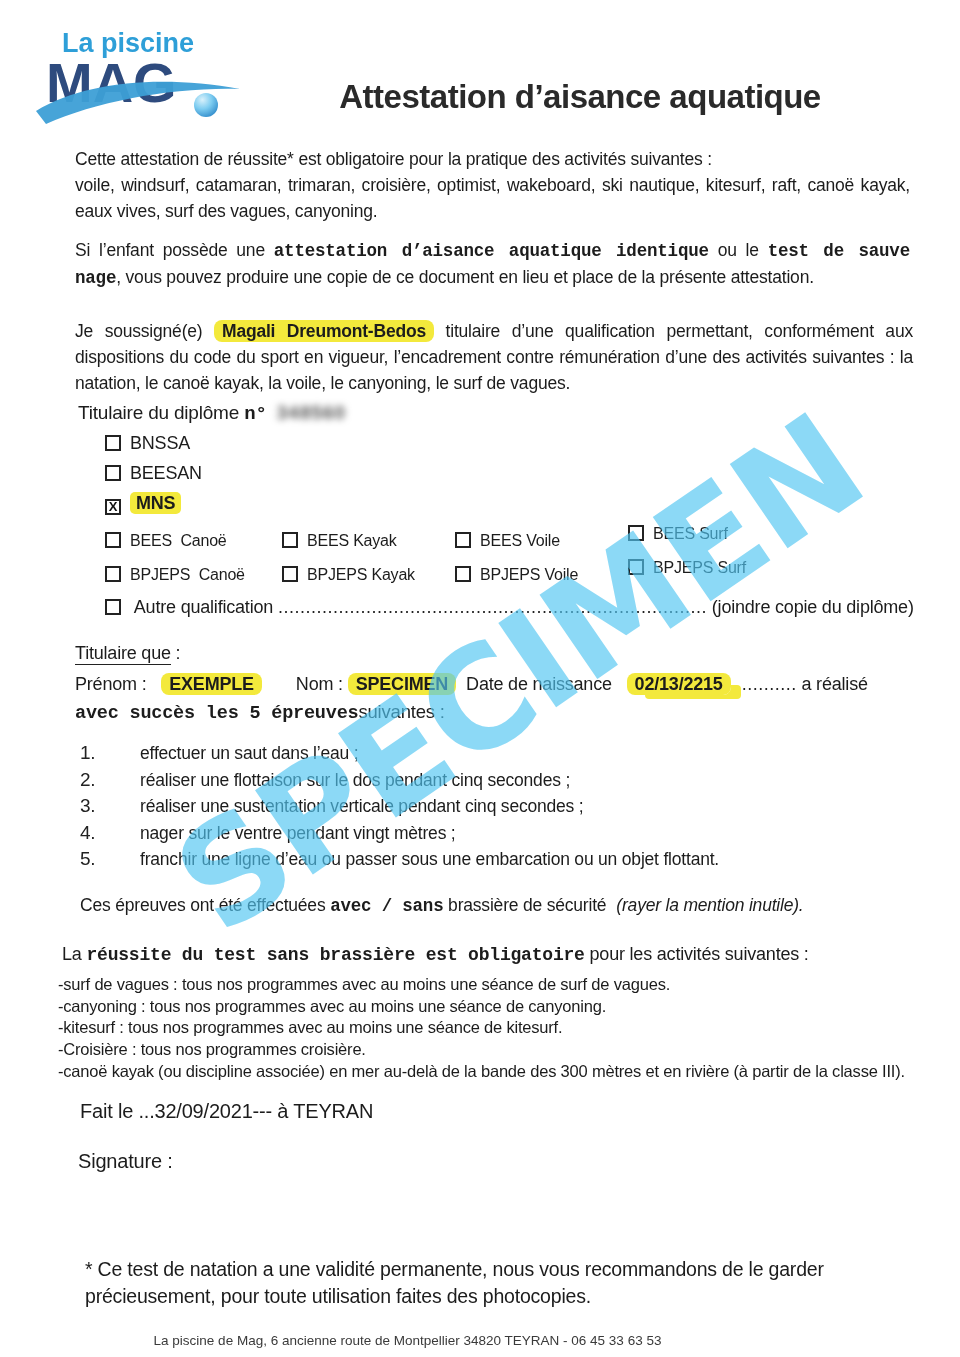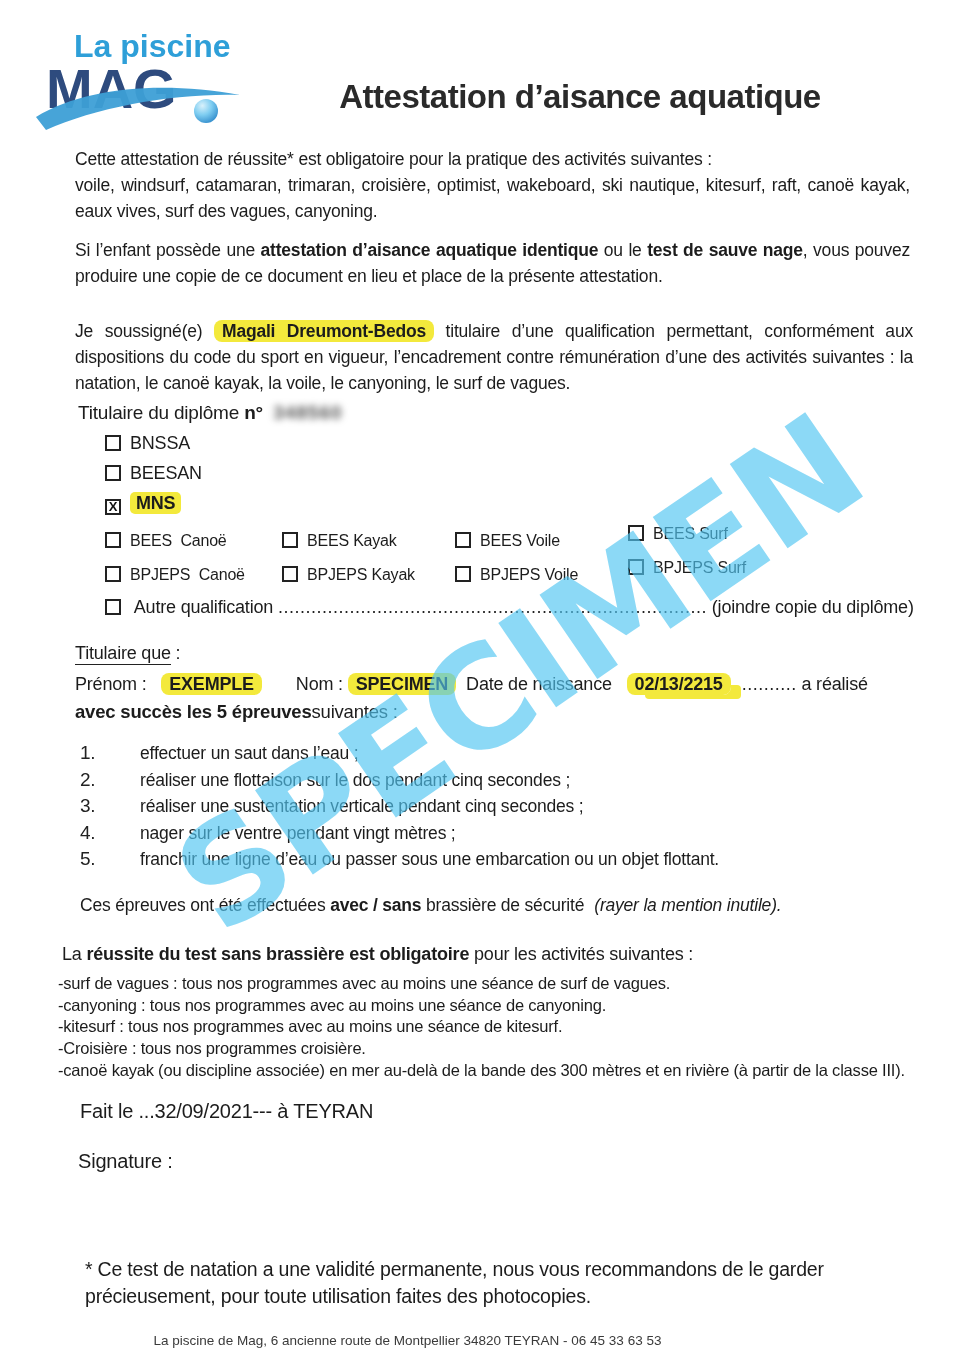--- a/index.html
+++ b/index.html
@@ -10,7 +10,7 @@
   }
   
   .logo{position:absolute;left:46px;top:28px;width:200px;height:95px;}
-  .logo-top{font-size:32px;font-weight:bold;color:var(--logo-light-blue);margin-left:28px;letter-spacing:0;}
+  .logo-top{font-size:27px;font-weight:bold;color:var(--logo-light-blue);margin-left:16px;letter-spacing:0;}
   .logo-mag-wrap{position:relative;margin-top:-4px;}
   .logo-mag{font-size:56px;line-height:56px;font-weight:bold;color:var(--logo-navy);letter-spacing:0;}
   .logo-swoosh{position:absolute;left:-12px;top:14px;width:210px;height:58px;pointer-events:none;}

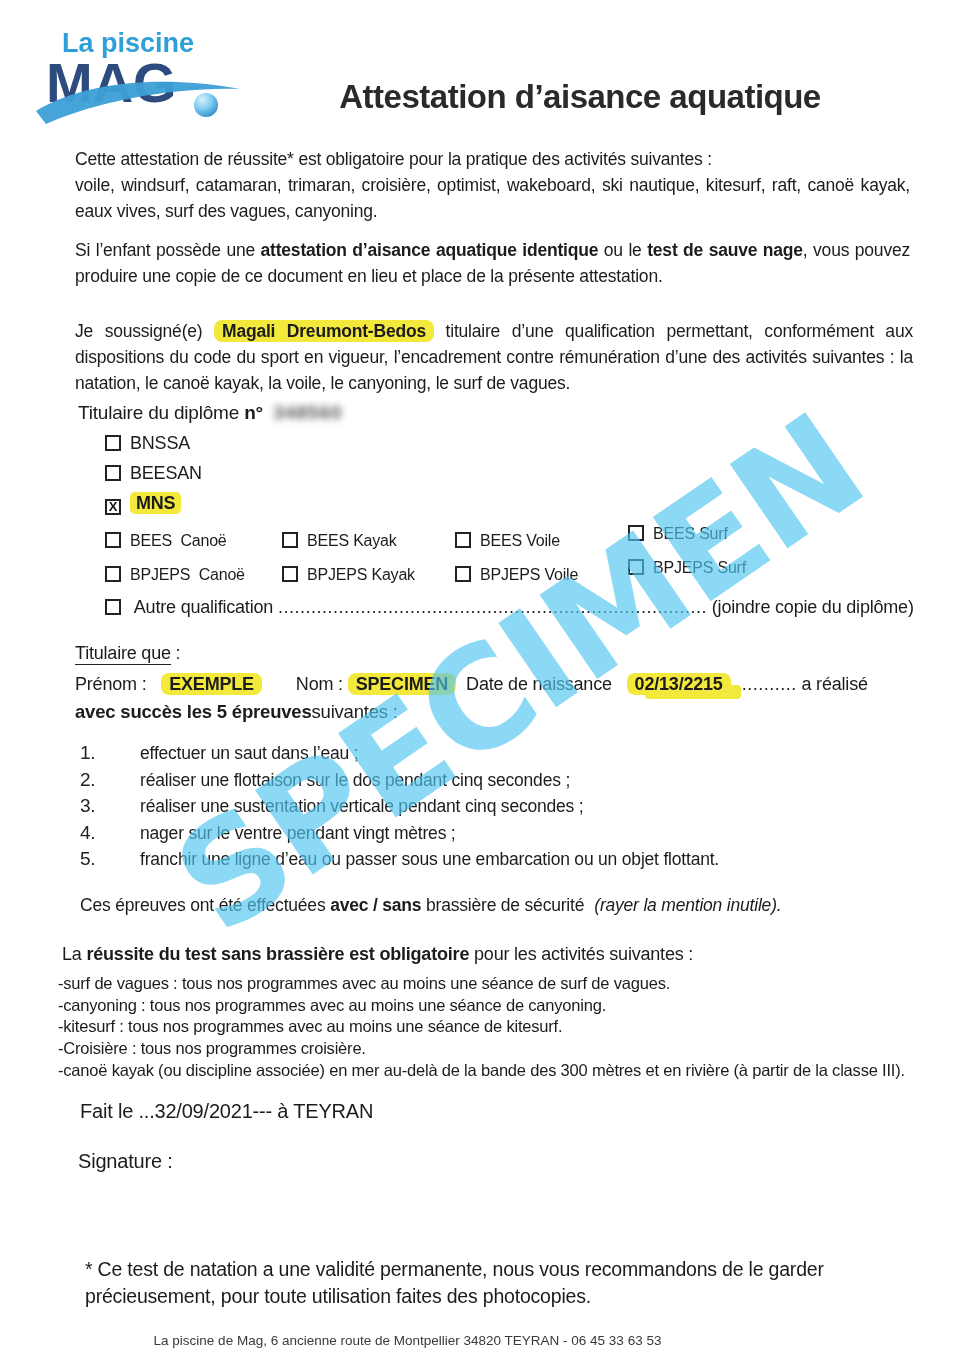--- a/index.html
+++ b/index.html
@@ -23,7 +23,7 @@
   
   .sec{position:absolute;font-size:17.5px;line-height:26px;}
   .just{text-align:justify;}
-  .b{font-weight:bold;}
+  .b{font-weight:bold;font-family:Liberation Mono, monospace;}
   .i{font-style:italic;}
   .pre{white-space:pre-wrap;}
   .hl{background:var(--highlight);border-radius:8px;padding:1px 8px;font-weight:bold;}

